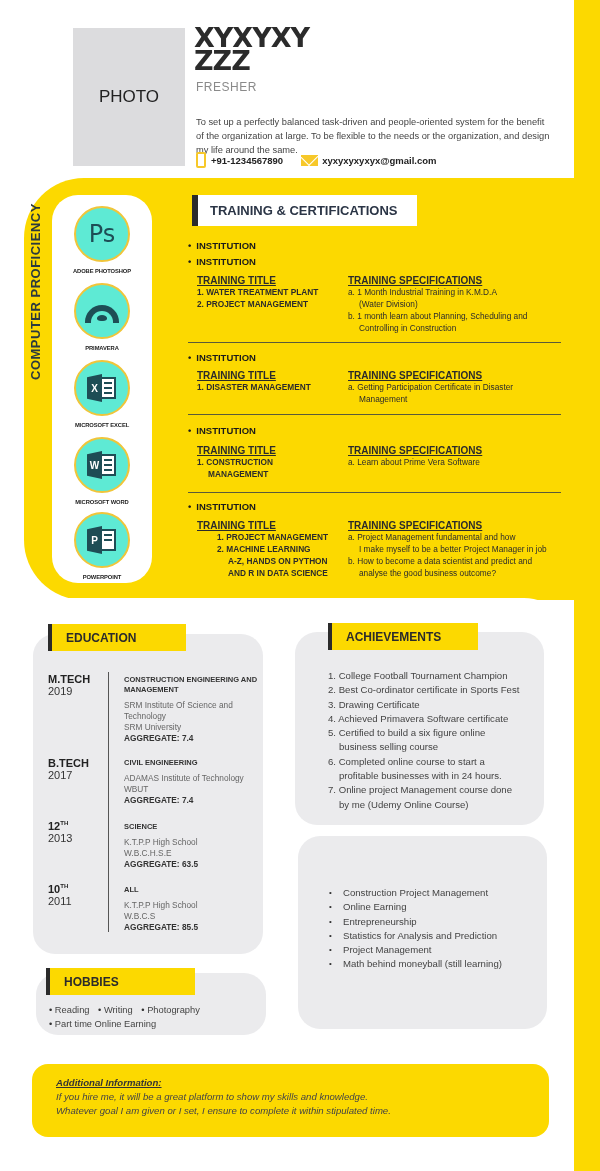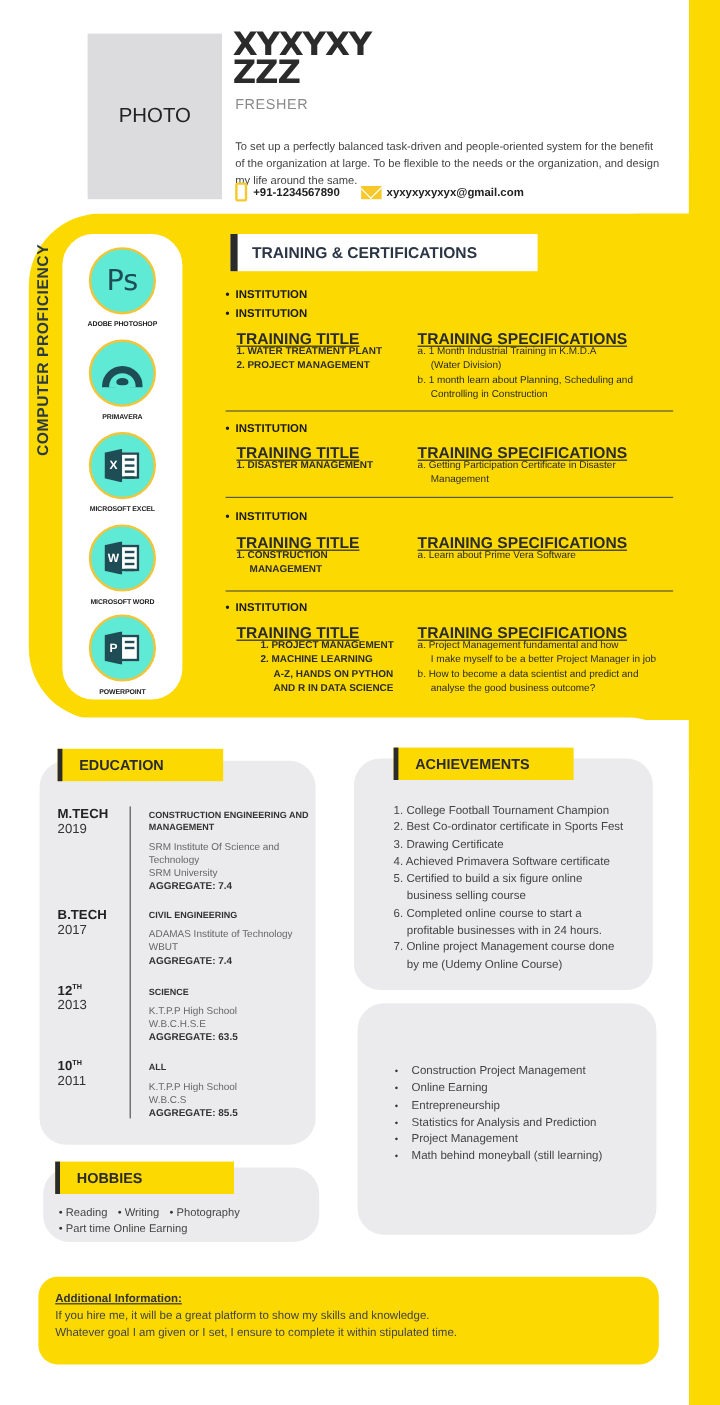--- a/index.html
+++ b/index.html
@@ -38,7 +38,7 @@
   .pv-arc::after { content: ""; position: absolute; left: 6px; top: 4px; width: 10px; height: 6px; background: #1e4d55; border-radius: 50% 50% 40% 40%; }
 
   
-  .training-title { position: absolute; left: 192px; top: 195px; width: 256px; height: 31px; background: #fff; border-left: 6px solid #2b2b2b; font-weight: bold; font-size: 13px; color: #2b3546; display: flex; align-items: center; padding-left: 12px; }
+  .training-title { position: absolute; left: 192px; top: 195px; width: 225px; height: 31px; background: #fff; border-left: 6px solid #2b2b2b; font-weight: bold; font-size: 13px; color: #2b3546; display: flex; align-items: center; padding-left: 12px; }
   .inst { position: absolute; left: 188px; font-weight: bold; font-size: 9.5px; color: #1a1a1a; }
   .inst::before { content: "\2022"; margin-right: 5px; }
   .tcol-h { position: absolute; font-weight: bold; font-size: 13px; text-decoration: underline; color: #2b2b2b; }

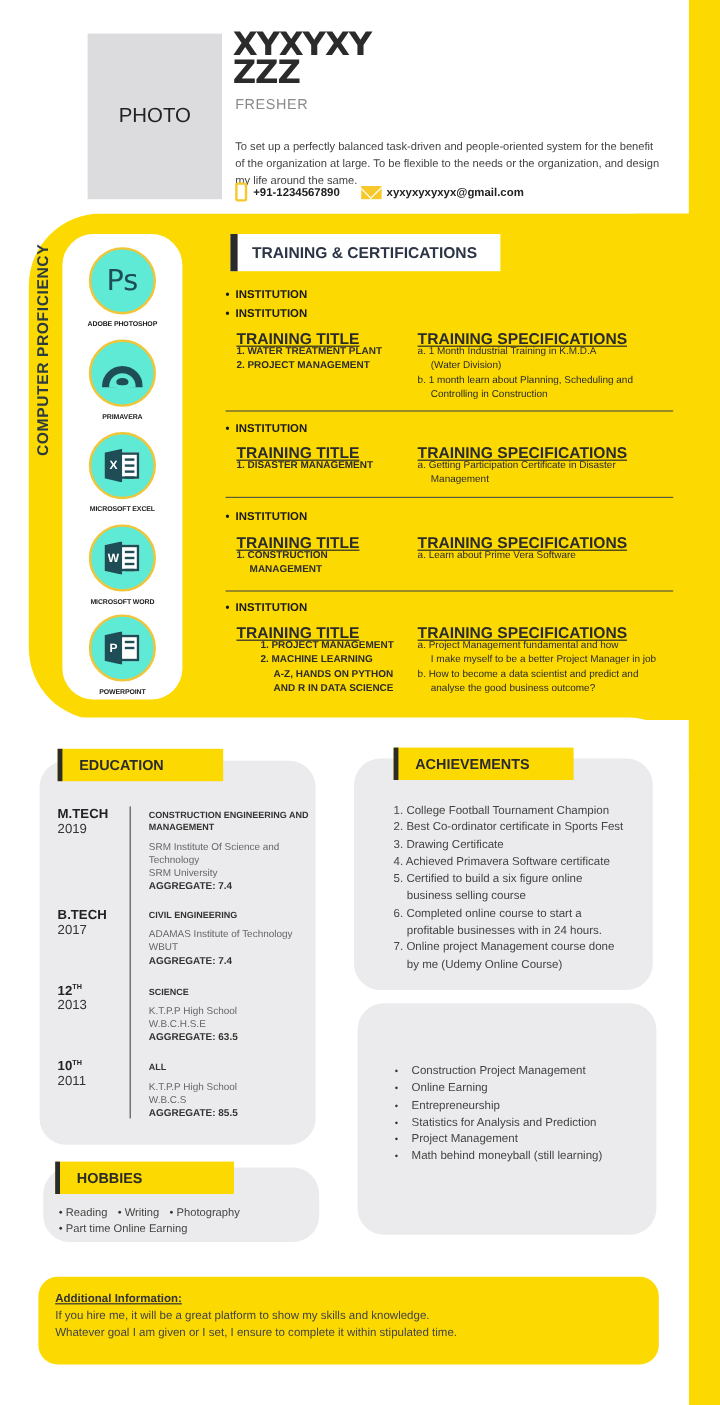--- a/index.html
+++ b/index.html
@@ -41,7 +41,7 @@
   .training-title { position: absolute; left: 192px; top: 195px; width: 225px; height: 31px; background: #fff; border-left: 6px solid #2b2b2b; font-weight: bold; font-size: 13px; color: #2b3546; display: flex; align-items: center; padding-left: 12px; }
   .inst { position: absolute; left: 188px; font-weight: bold; font-size: 9.5px; color: #1a1a1a; }
   .inst::before { content: "\2022"; margin-right: 5px; }
-  .tcol-h { position: absolute; font-weight: bold; font-size: 13px; text-decoration: underline; color: #2b2b2b; }
+  .tcol-h { position: absolute; font-weight: bold; font-size: 10px; text-decoration: underline; color: #2b2b2b; }
   .tcol { position: absolute; font-size: 8.3px; line-height: 12px; color: #2b2b2b; }
   .tcol.titles { font-weight: bold; width: 140px; }
   .tcol.specs { width: 220px; }

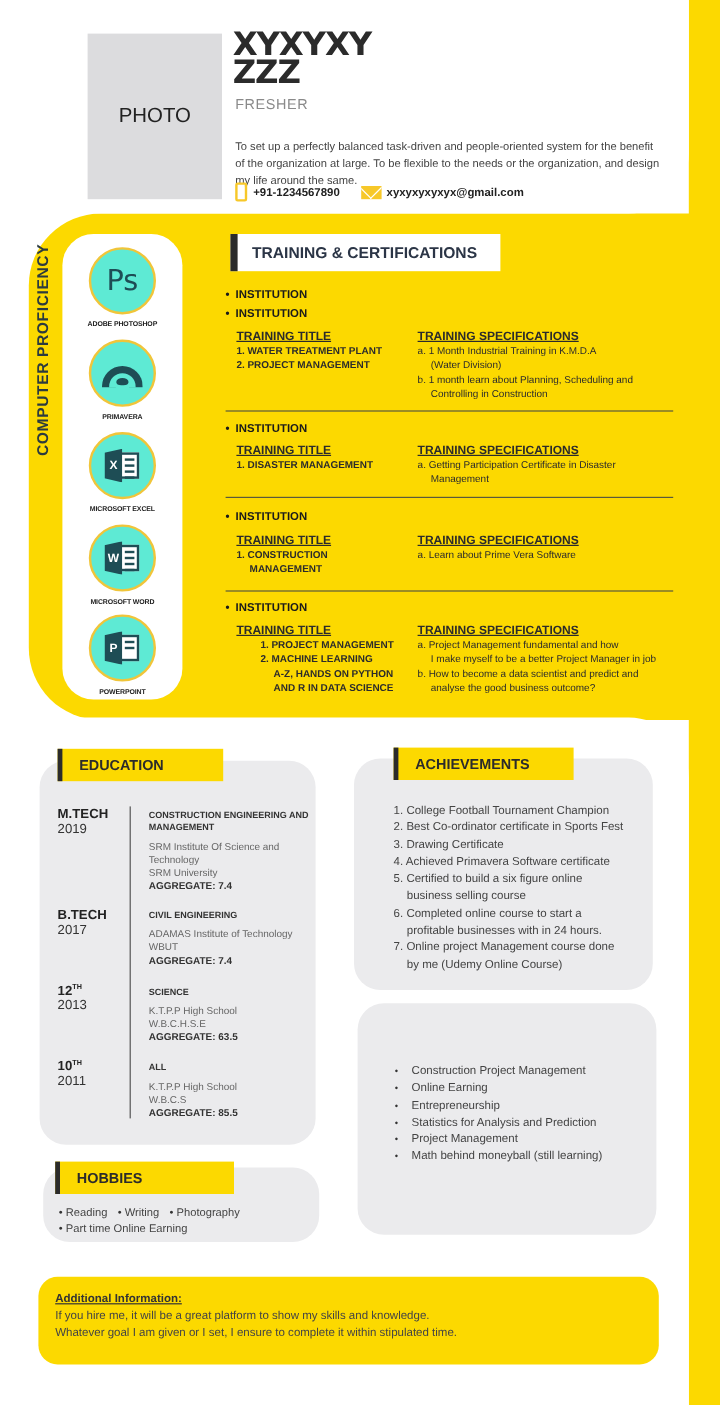--- a/index.html
+++ b/index.html
@@ -68,7 +68,7 @@
   .hobbies .row span { margin-right: 6px; }
   .hobbies .row span::before { content: "\2022  "; color: #333; }
 
-  .addl { position: absolute; left: 32px; top: 1064px; width: 517px; height: 73px; background: #FCD900; border-radius: 16px; padding: 12px 0 0 14px; font-size: 9.6px; line-height: 14px; color: #444; }
+  .addl { position: absolute; left: 32px; top: 1064px; width: 517px; height: 73px; background: #FCD900; border-radius: 16px; padding: 12px 0 0 24px; font-size: 9.6px; line-height: 14px; color: #444; font-style: italic; }
   .addl-title { font-weight: bold; text-decoration: underline; color: #333; }
 </style>
 </head>

